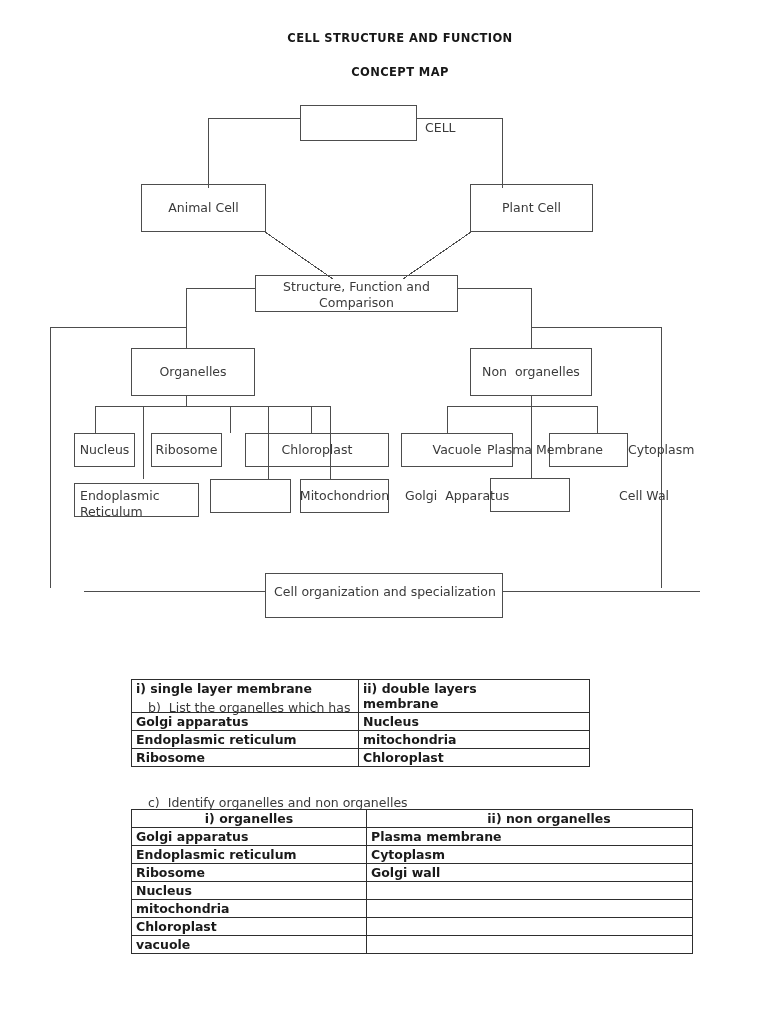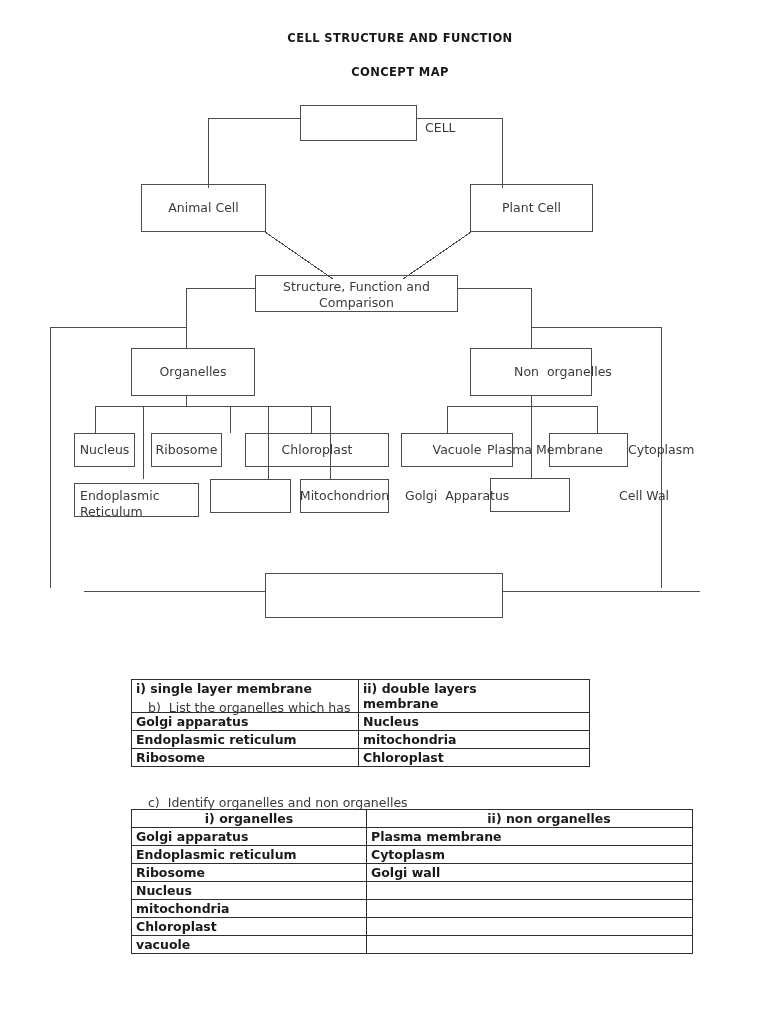--- a/index.html
+++ b/index.html
@@ -156,7 +156,7 @@
   <div class="node-label" style="left:131px; top:364px; width:124px;">Organelles</div>
 
   <div class="node" style="left:470px; top:348px; width:122px; height:48px;"></div>
-  <div class="node-label" style="left:470px; top:364px; width:122px;padding-left:32px;">Non  organelles</div>
+  <div class="node-label" style="left:470px; top:364px; width:122px;">Non  organelles</div>
 
   <div class="node" style="left:74px; top:433px; width:61px; height:34px;"></div>
   <div class="node-label" style="left:74px; top:442px; width:61px;">Nucleus</div>

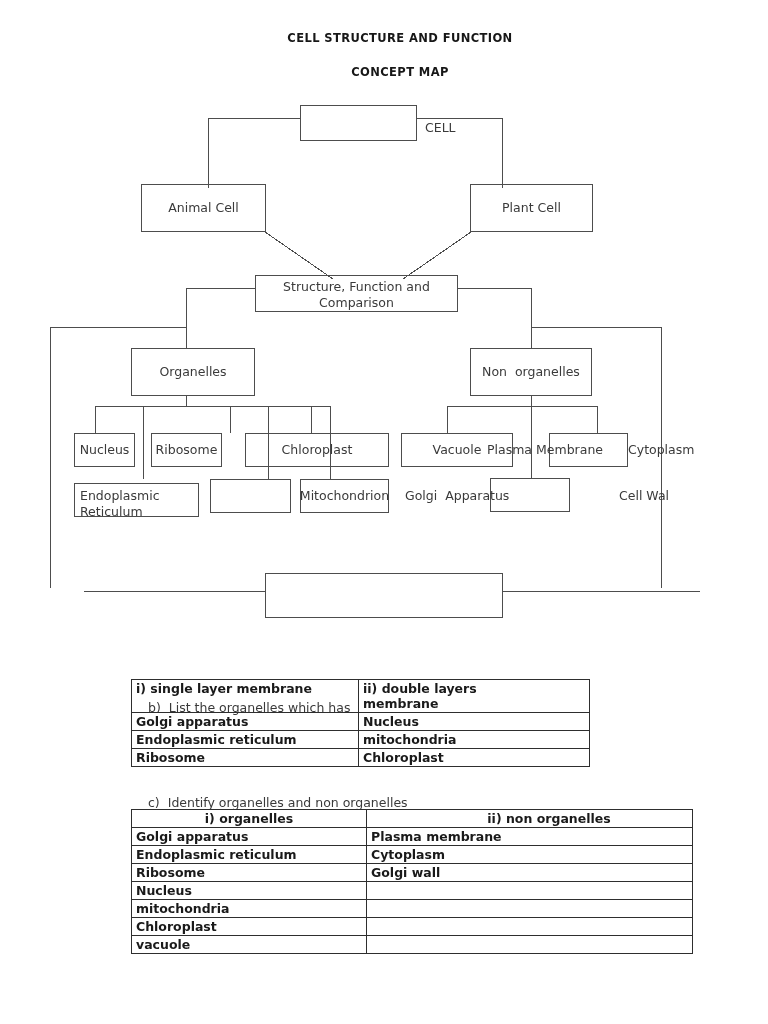--- a/index.html
+++ b/index.html
@@ -190,6 +190,7 @@
   <div class="node-label" style="left:604px; top:488px; width:80px; text-align:center; overflow:hidden;">Cell Wal</div>
 
   <div class="node" style="left:265px; top:573px; width:238px; height:45px;"></div>
+  <div class="node-label" style="left:240px; top:584px; width:290px;">Cell organization and specialization</div>
 </div>
 
 <div class="q-caption" style="left:148px; top:664px;margin-top:36px;">b)  List the organelles which has</div>

